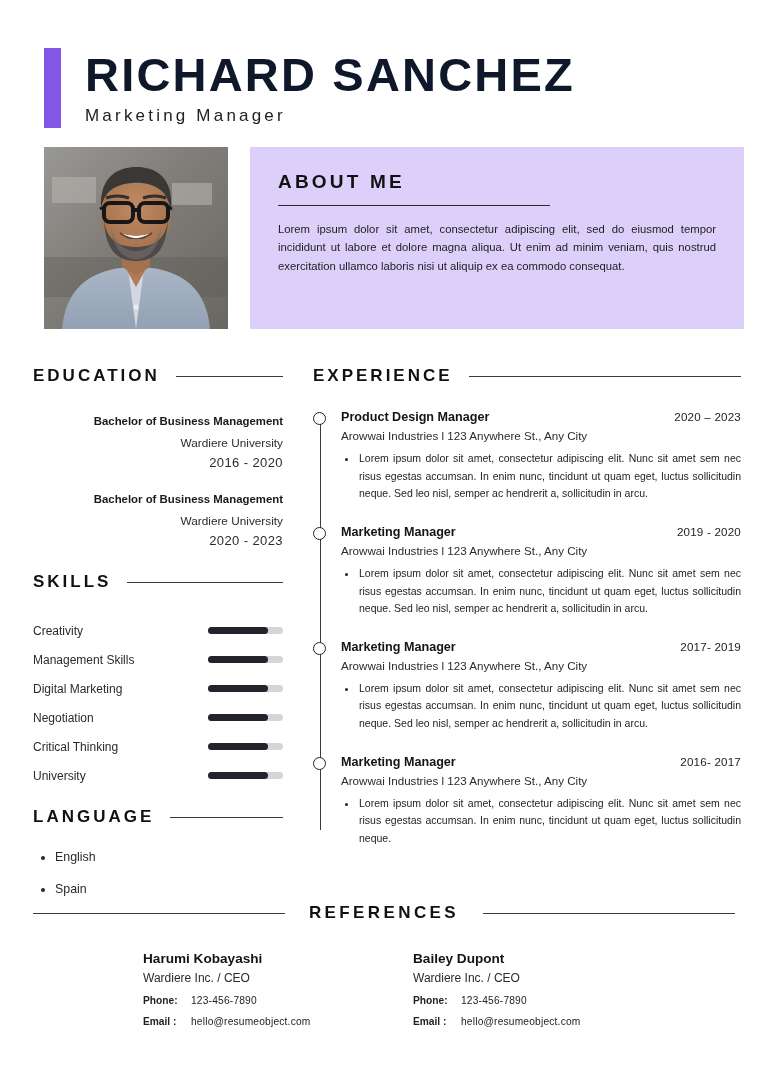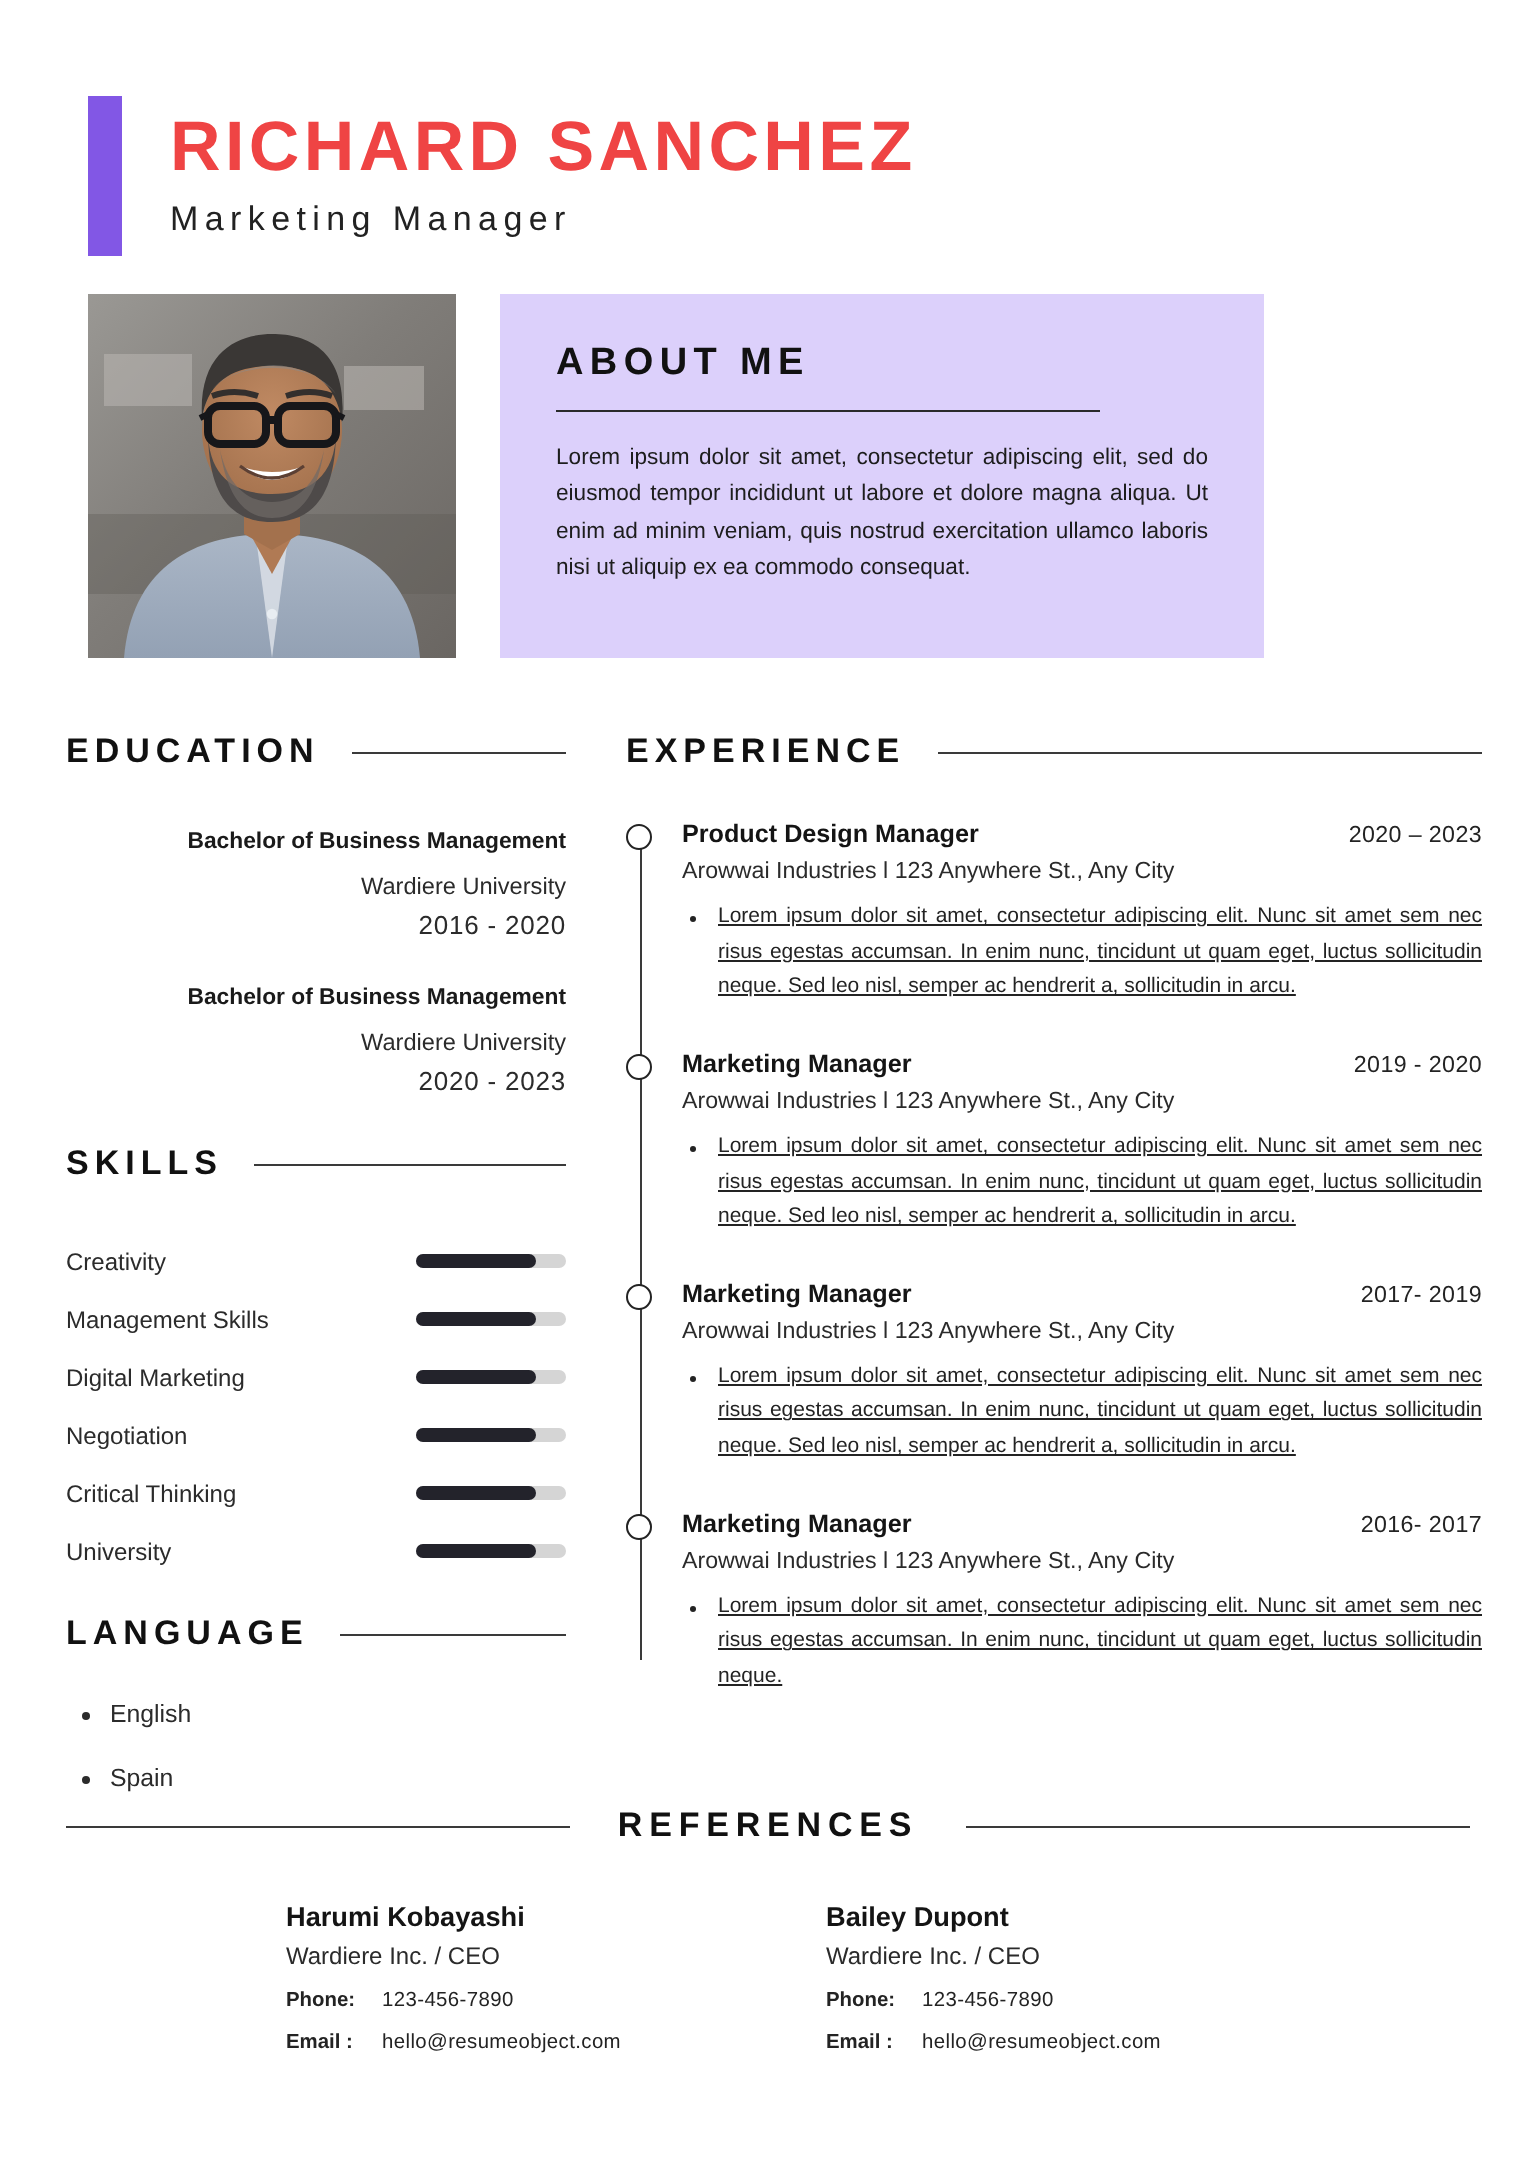--- a/index.html
+++ b/index.html
@@ -17,8 +17,8 @@
   .accent-bar { width:17px; background:#8257e5; flex:0 0 17px; }
   .header-text { padding-left:24px; display:flex; flex-direction:column; justify-content:center; }
   .name {
-    font-size:35px; font-weight:700; letter-spacing:2.2px; line-height:1.05;
-    color:#ef4444; white-space:nowrap;text-align:right;
+    font-size:47px; font-weight:700; letter-spacing:2.2px; line-height:1.05;
+    color:#0f172a; white-space:nowrap;text-align:right;
   }
   .role {
     font-size:17px; font-weight:400; letter-spacing:3.2px; color:#222;

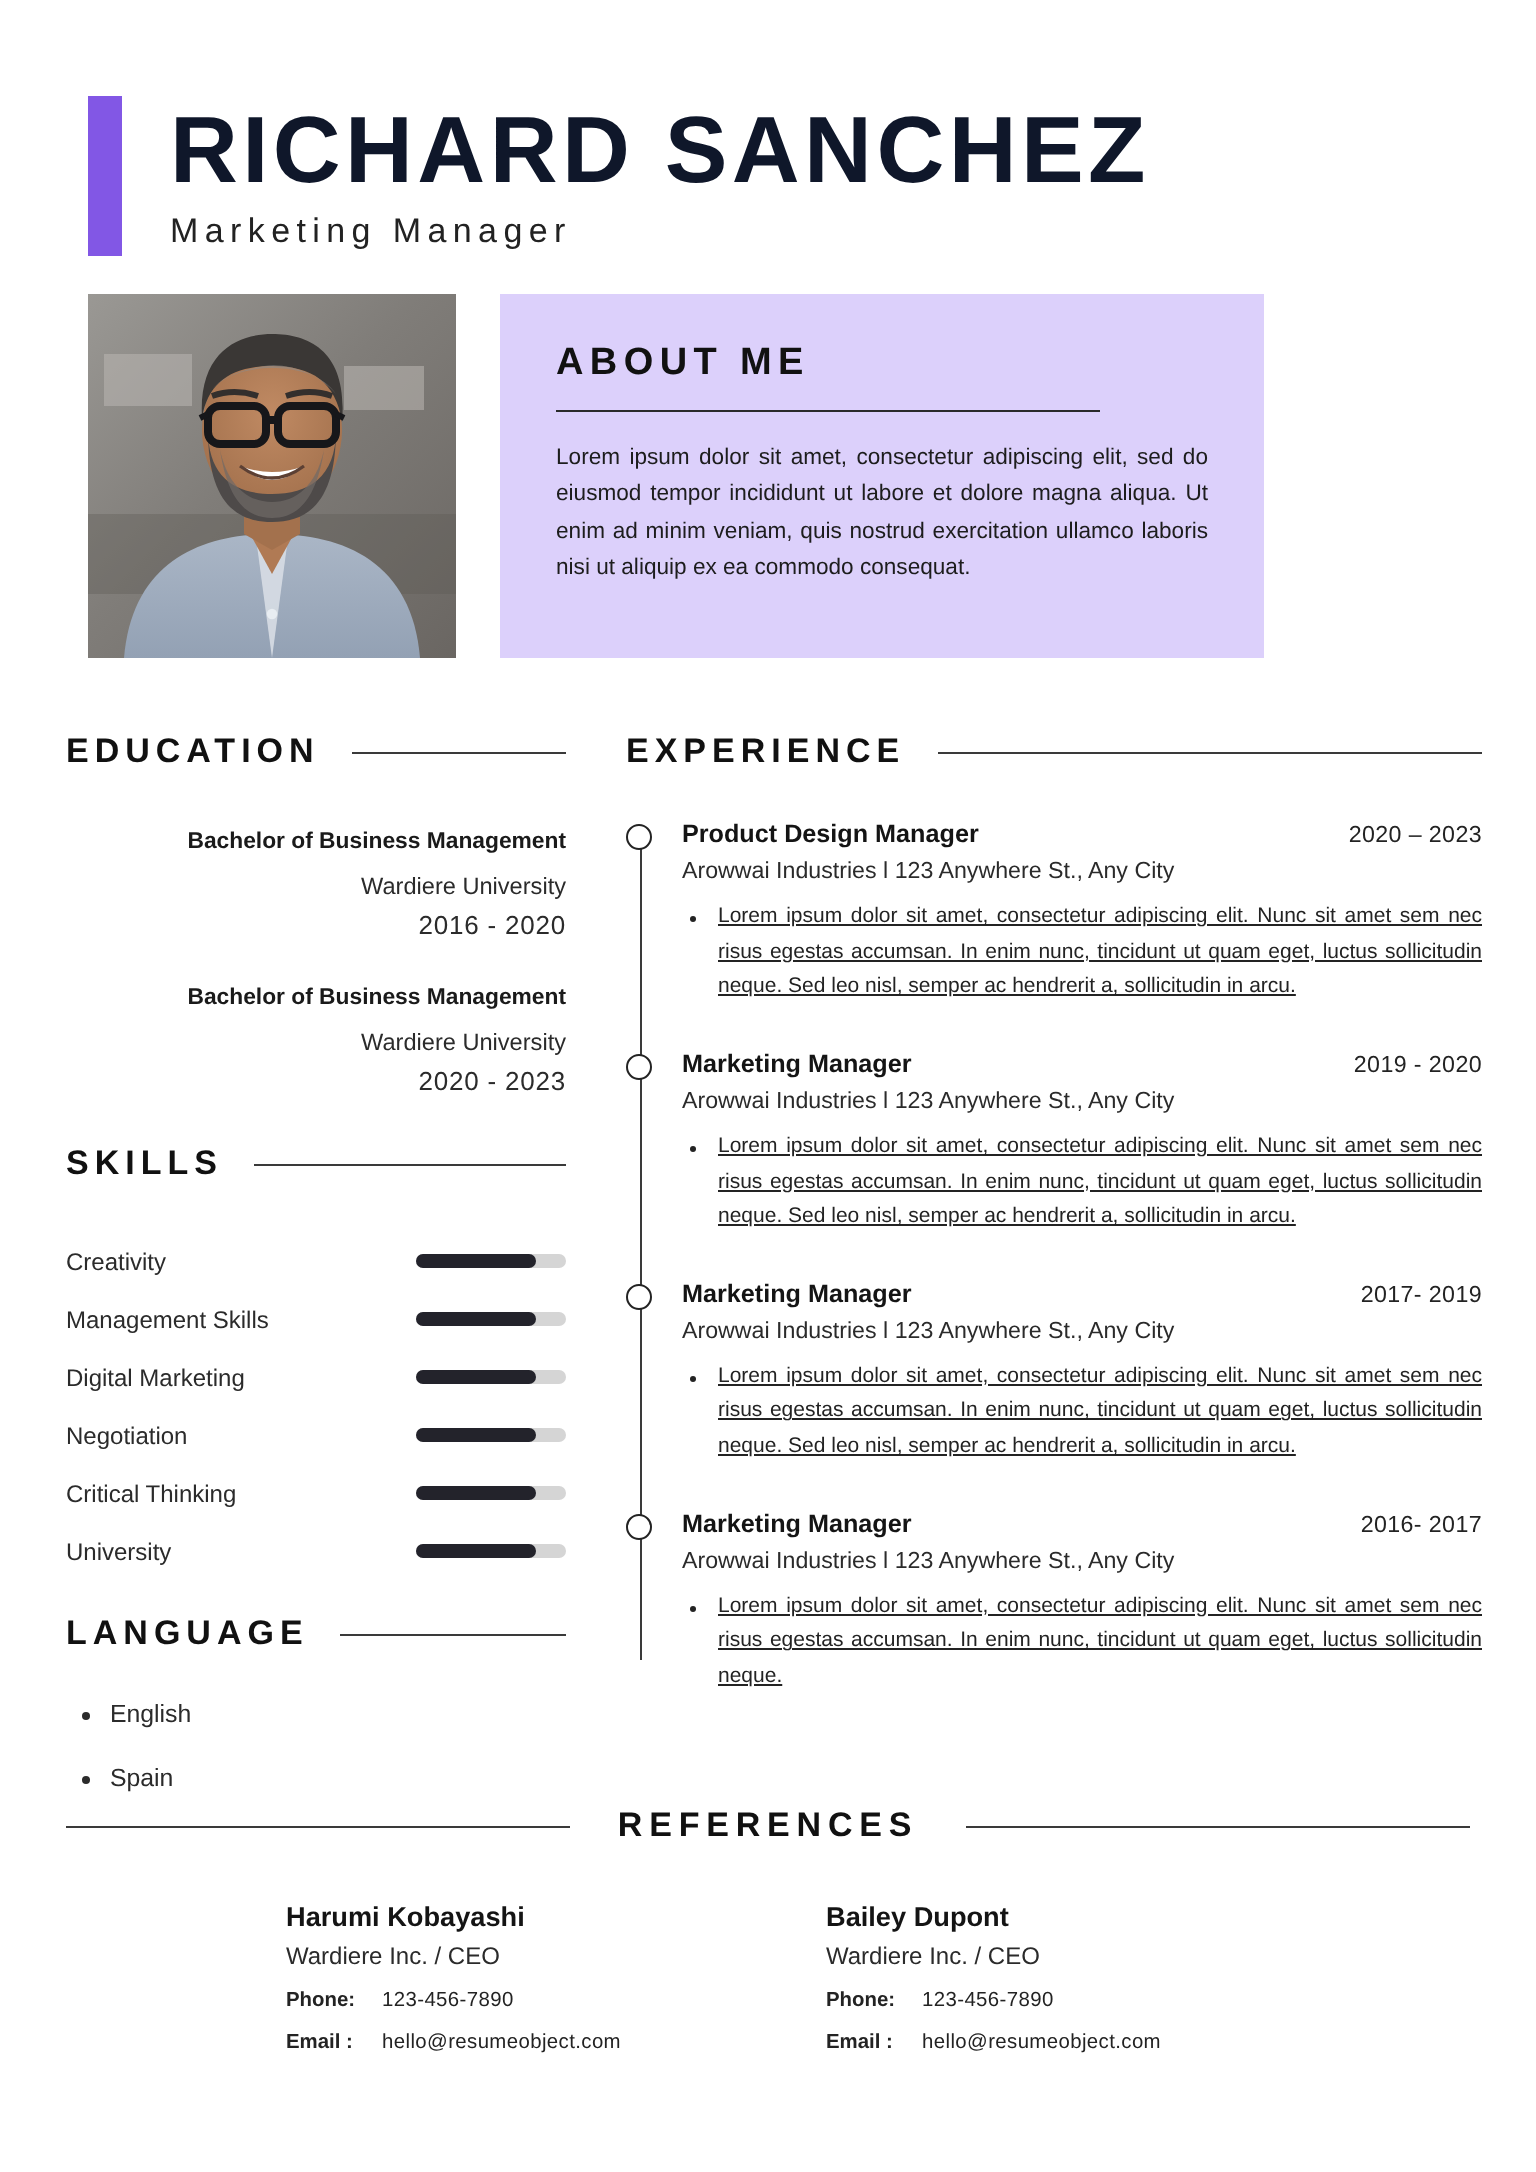--- a/index.html
+++ b/index.html
@@ -34,7 +34,7 @@
 
   
   .about {
-    position:absolute; left:250px; top:147px; width:382px; height:182px;
+    position:absolute; left:250px; top:147px; width:494px; height:182px;
     background:#dcd0fb; padding:24px 28px 0 28px;
   }
   .about-title { font-size:19px; font-weight:700; letter-spacing:3.2px; color:#111; }

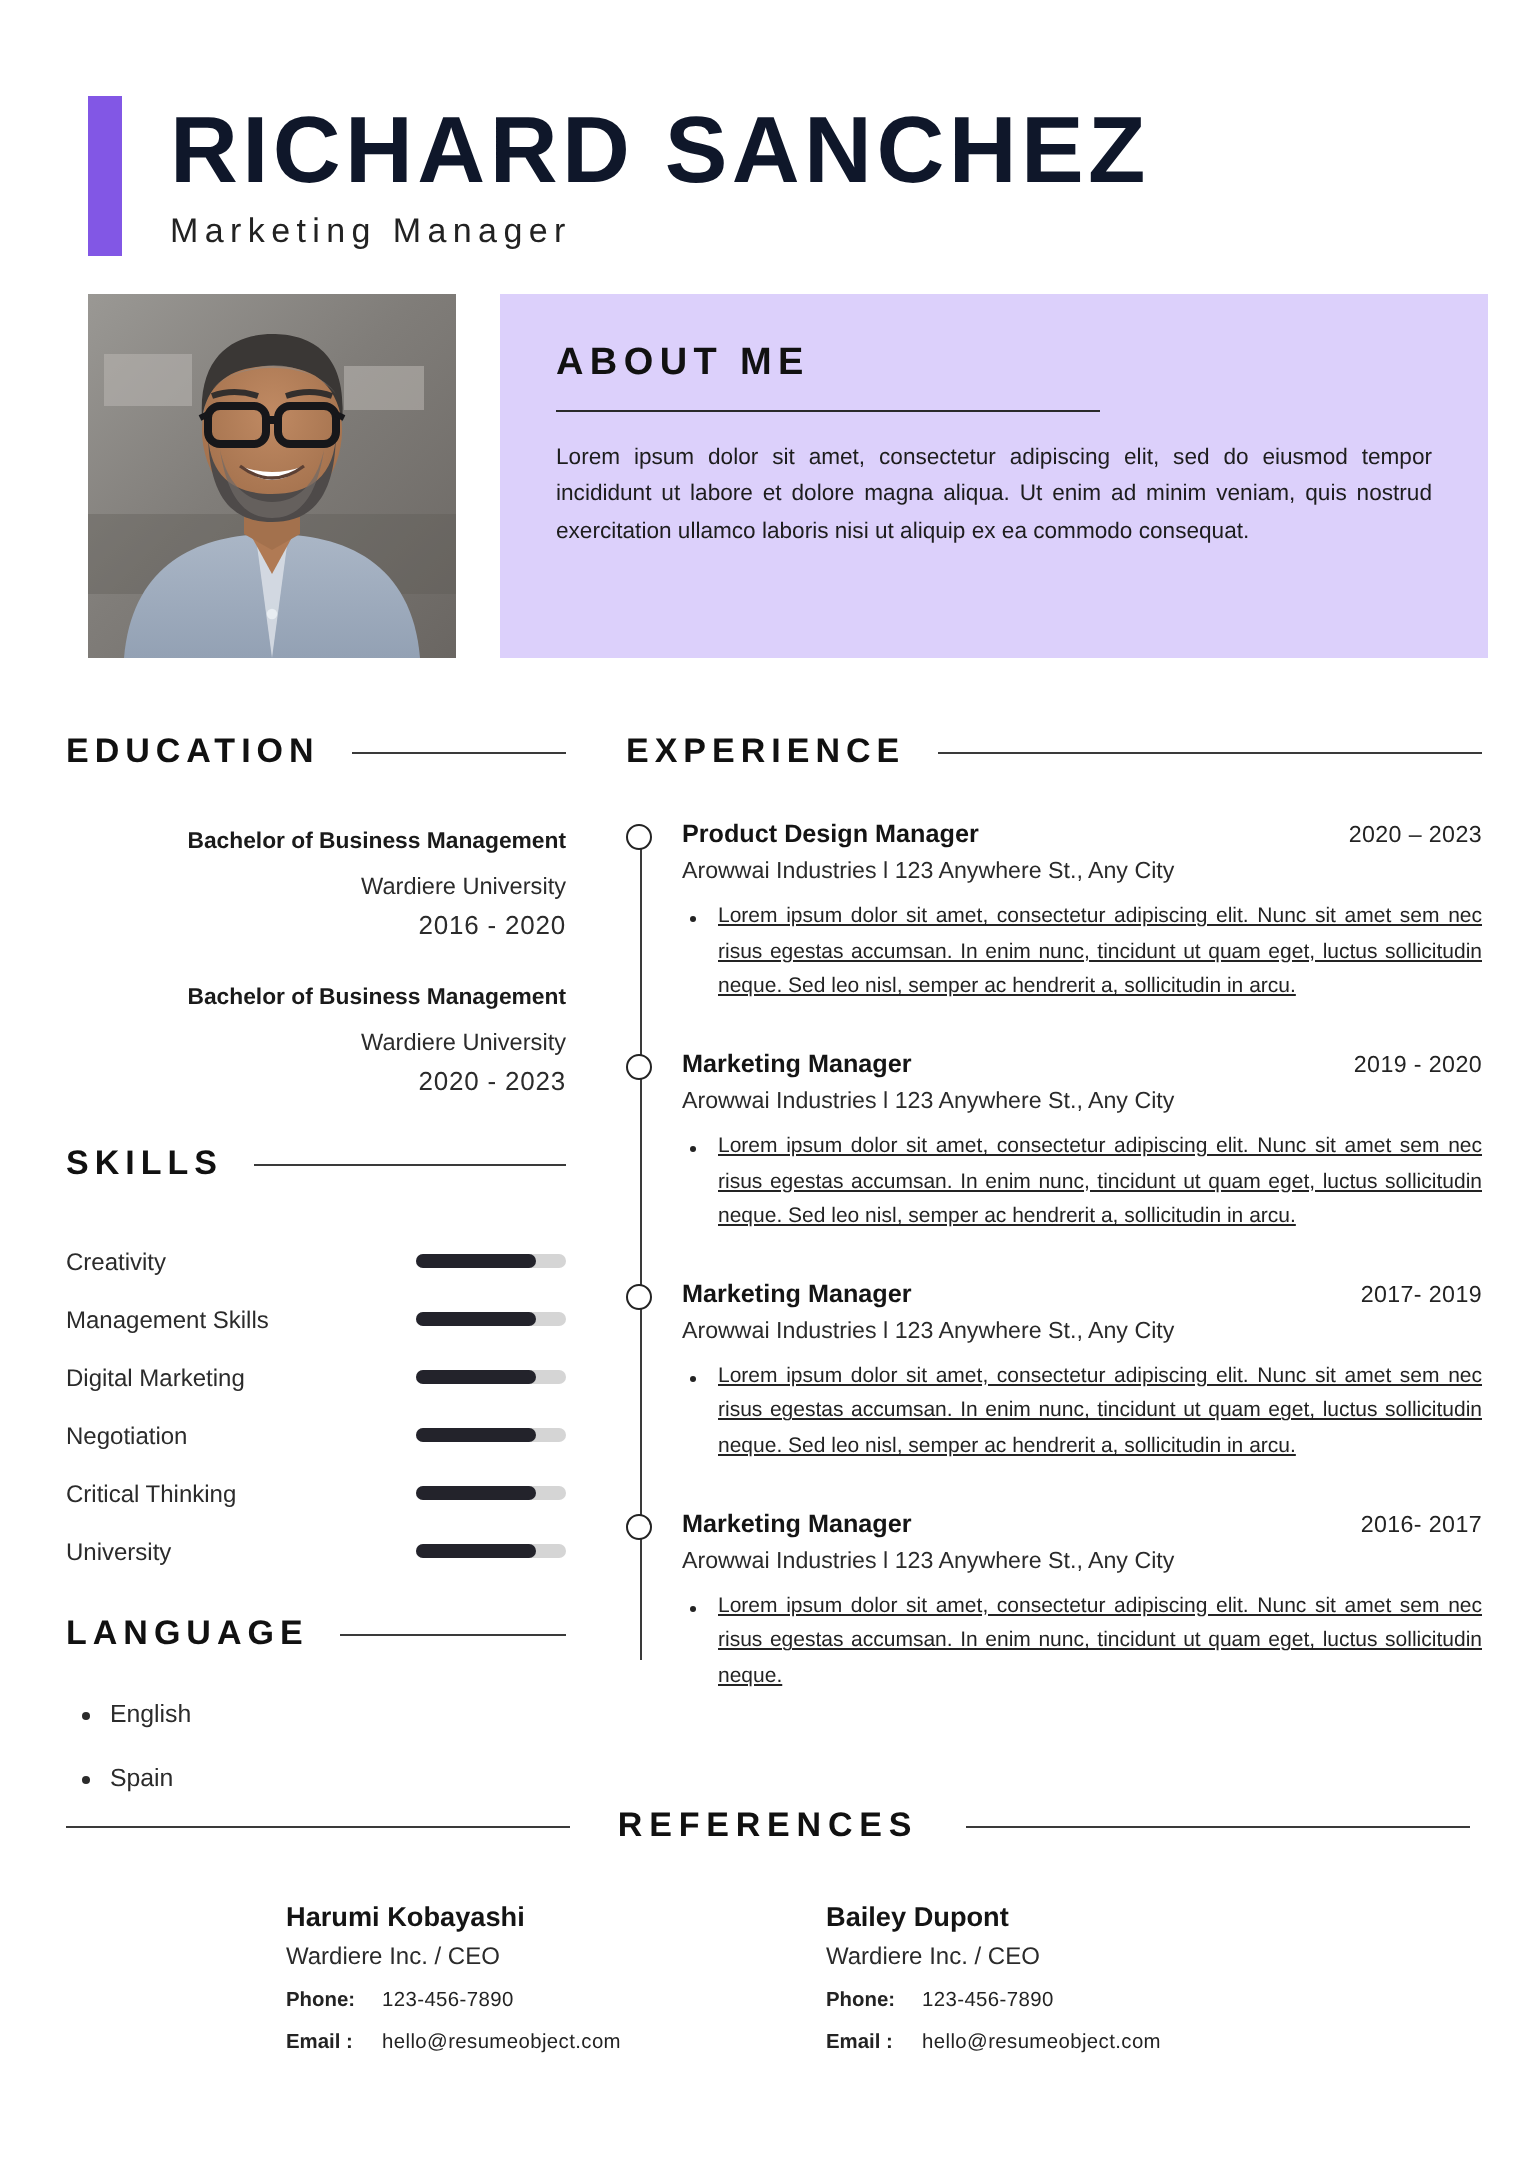--- a/index.html
+++ b/index.html
@@ -86,7 +86,7 @@
   .exp-date { font-size:11.6px; color:#232323; white-space:nowrap; letter-spacing:.2px; }
   .exp-company { font-size:11.6px; color:#2b2b2b; margin-top:5px; }
   .exp-bullets { list-style:none; margin-top:8px; }
-  .exp-bullets li { position:relative; padding-left:18px; font-size:10.5px; line-height:1.68; color:#232323; text-align:justify;text-decoration:underline; }
+  .exp-bullets li { position:relative; padding-left:18px; font-size:10.5px; line-height:1.68; color:#232323; text-align:justify; }
   .exp-bullets li::before {
     content:""; position:absolute; left:4px; top:8px; width:3.2px; height:3.2px;
     background:#232323; border-radius:50%;

